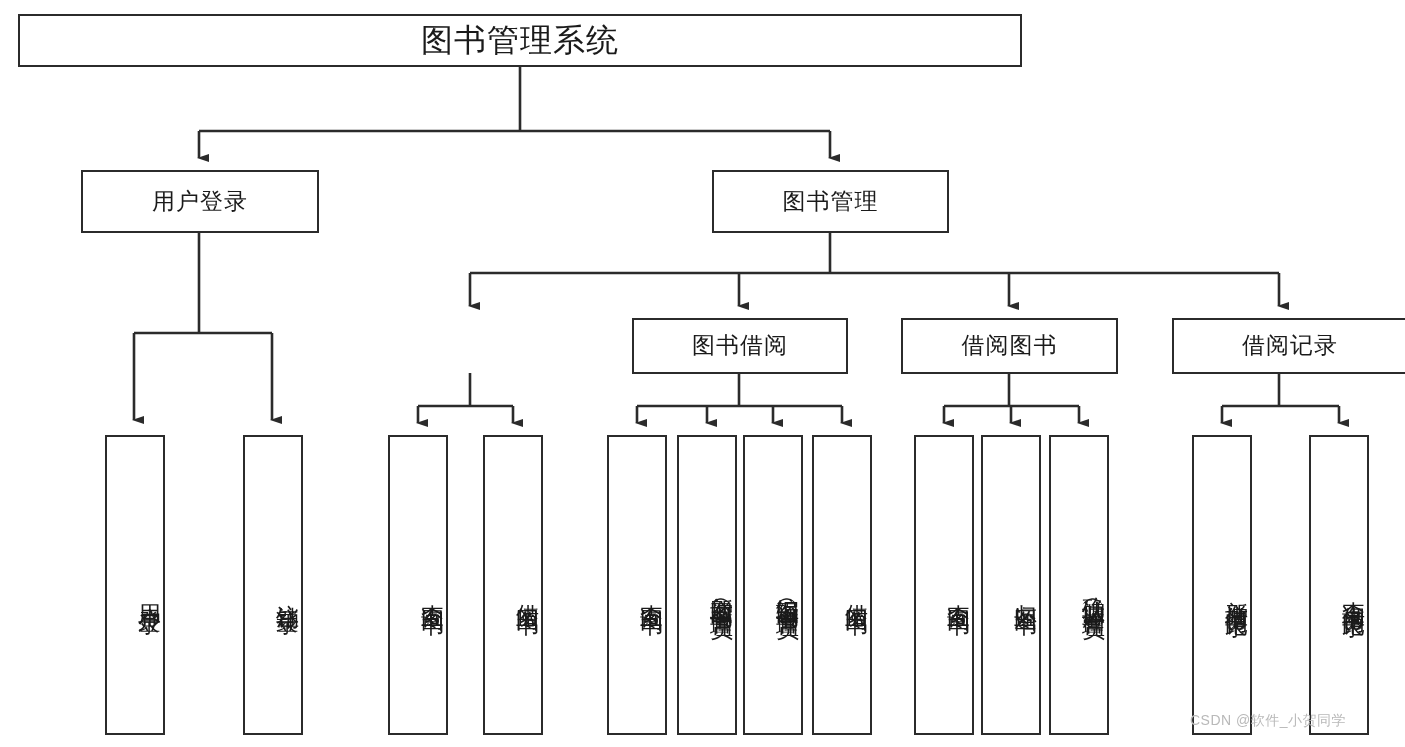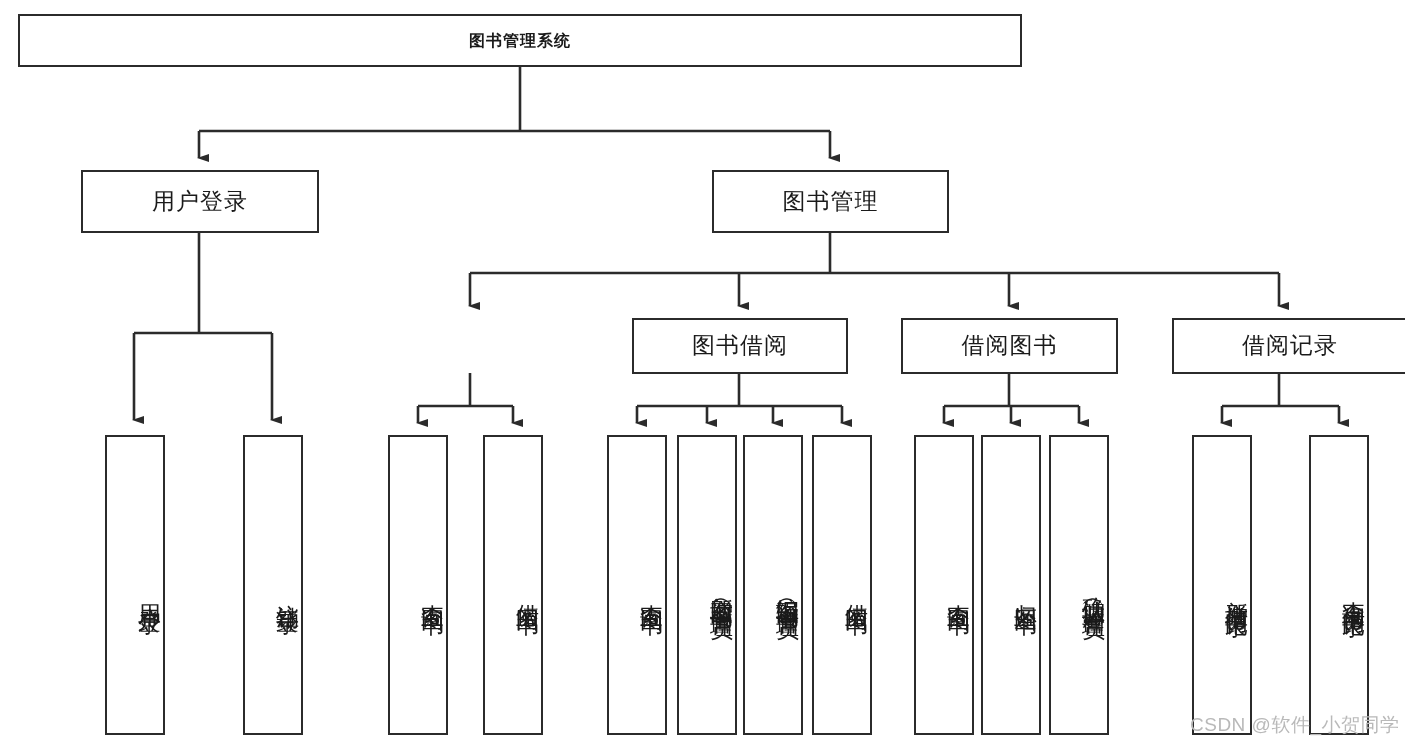--- a/index.html
+++ b/index.html
@@ -51,8 +51,7 @@
     justify-content: center;
   }
   .node.root {
-    font-size: 16px;
-    font-weight: bold;
+    font-size: 32px;
   }
   .watermark {
     position: absolute;

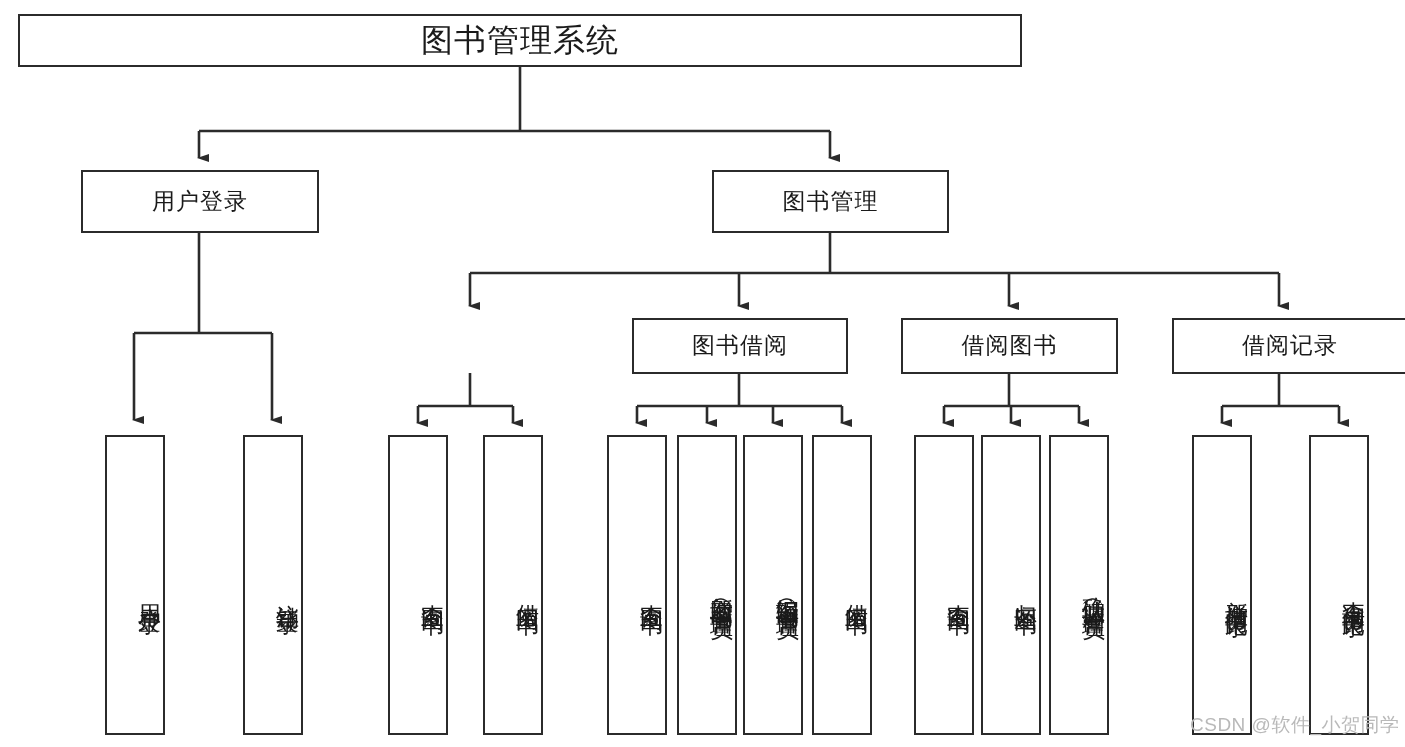--- a/index.html
+++ b/index.html
@@ -56,7 +56,7 @@
   .watermark {
     position: absolute;
     color: #b9b9b9;
-    font-size: 19px;
+    font-size: 14px;
     letter-spacing: 0.5px;
     white-space: nowrap;
   }

